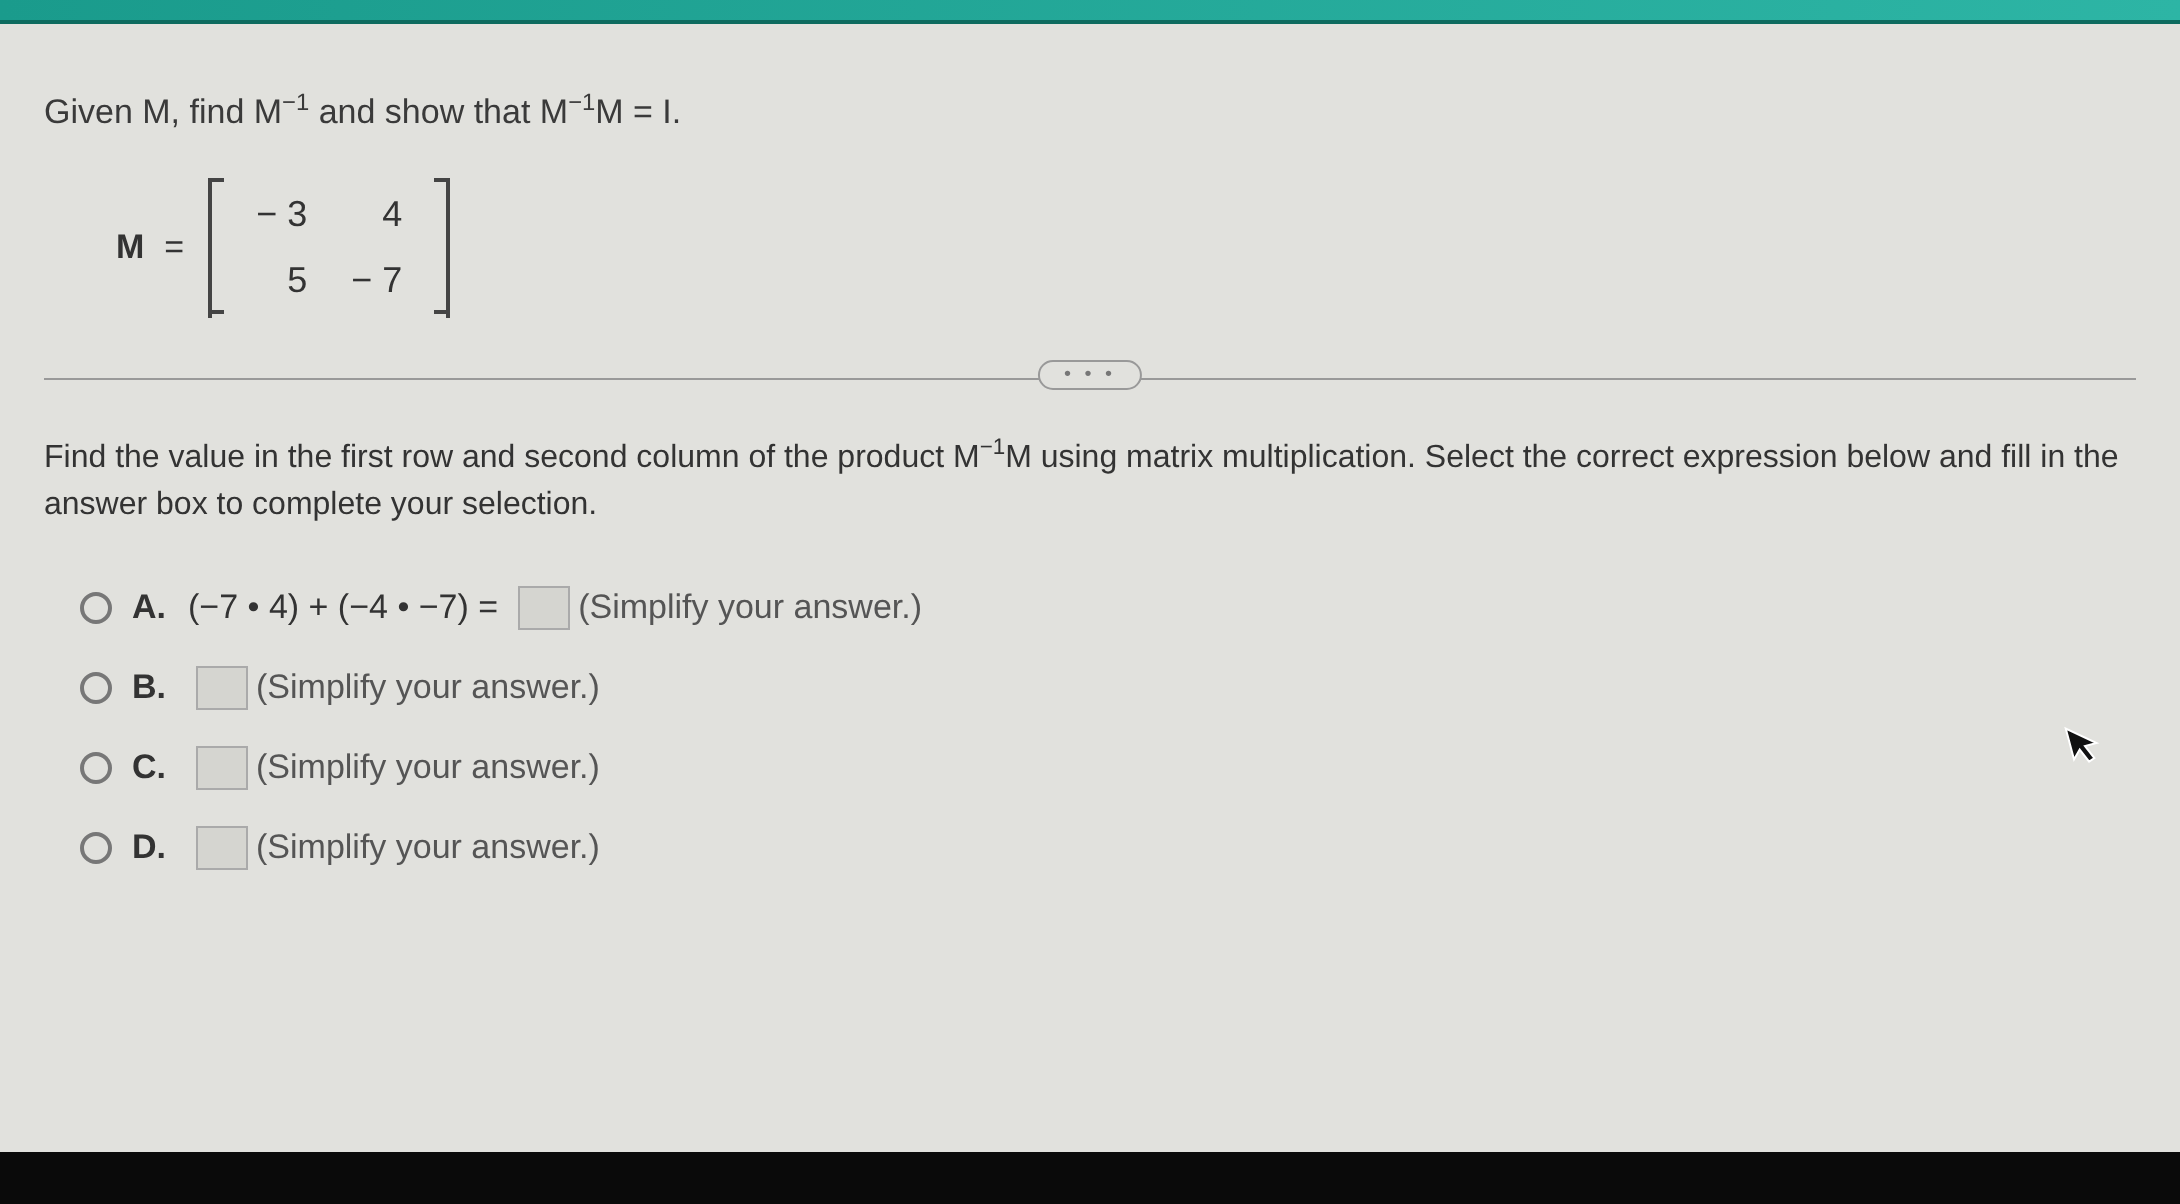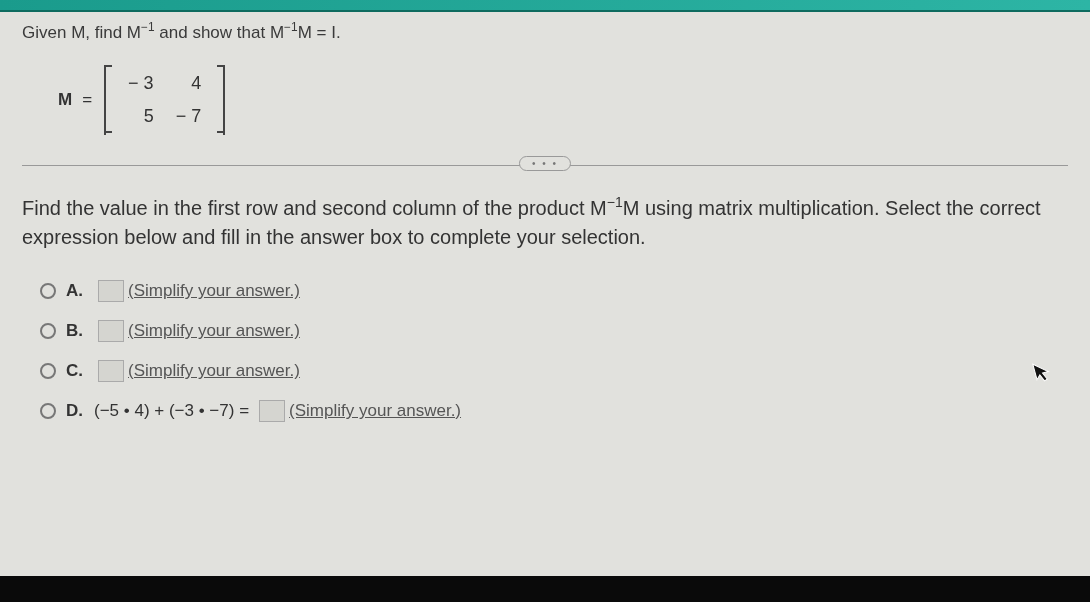--- a/index.html
+++ b/index.html
@@ -17,7 +17,7 @@
       border-bottom: 2px solid #0d6b5f;
     }
     .content {
-      padding: 8px 22px 0 22px;
+      padding: 32px 22px 0 22px;
       color: #333;
     }
     .question-line {

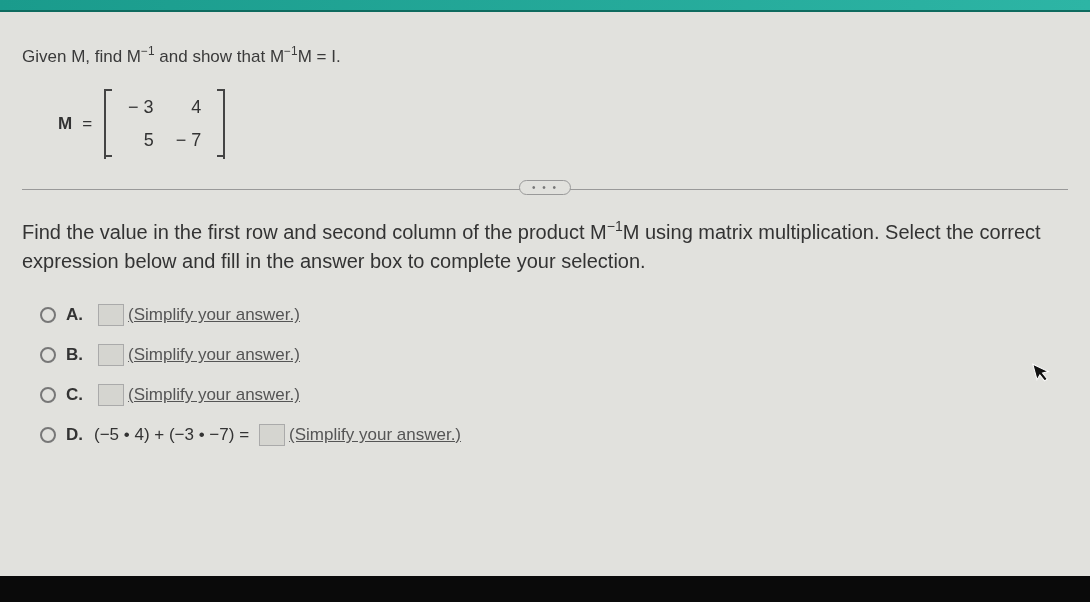--- a/index.html
+++ b/index.html
@@ -88,7 +88,7 @@
       cursor: pointer;
     }
     .instruction {
-      font-size: 20px;
+      font-size: 16px;
       color: #333;
       line-height: 1.5;
       margin-bottom: 28px;

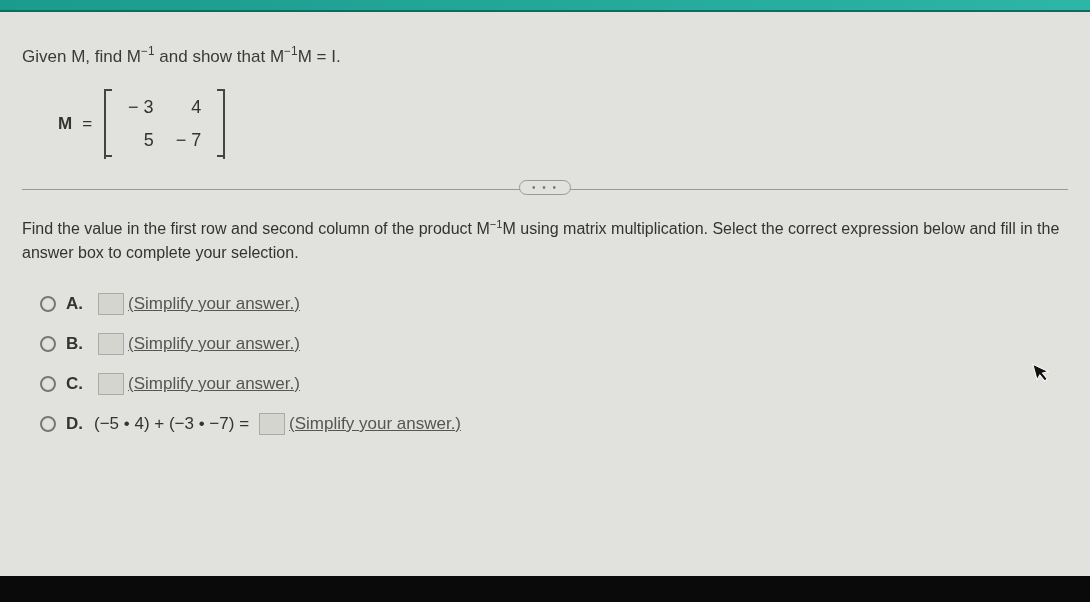--- a/index.html
+++ b/index.html
@@ -185,6 +185,7 @@
     <div class="option-row">
       <div class="radio"></div>
       <span class="opt-letter">A.</span>
+      <span class="expr">(−7 • 4) + (−4 • −7) =</span>
       <span class="answer-box"></span>
       <span class="hint">(Simplify your answer.)</span>
     </div>

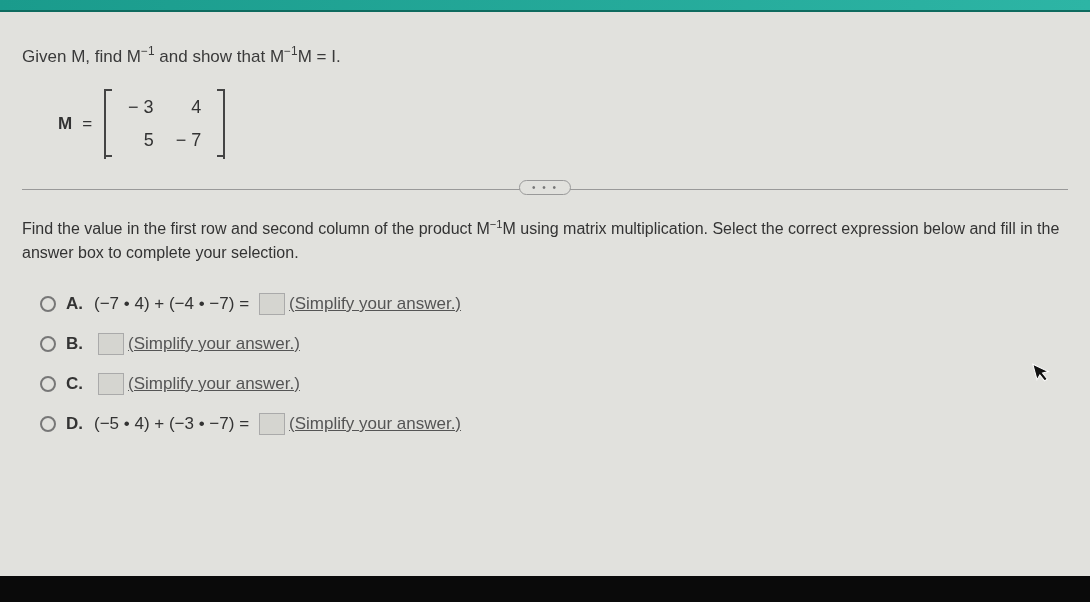--- a/index.html
+++ b/index.html
@@ -127,7 +127,7 @@
       vertical-align: middle;
       margin: 0 4px;
     }
-    .hint { color: #555; text-decoration: underline; }
+    .hint { color: #555; }
     .cursor-arrow {
       position: absolute;
       right: 38px;

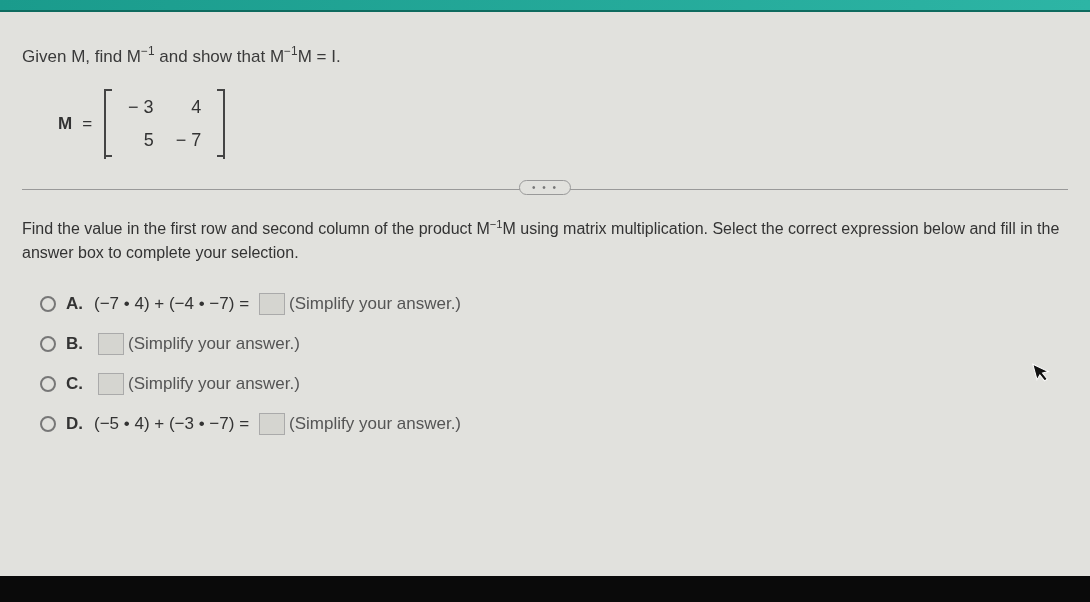--- a/index.html
+++ b/index.html
@@ -207,7 +207,6 @@
     <div class="option-row">
       <div class="radio"></div>
       <span class="opt-letter">D.</span>
-      <span class="expr">(−5 • 4) + (−3 • −7) =</span>
       <span class="answer-box"></span>
       <span class="hint">(Simplify your answer.)</span>
     </div>

